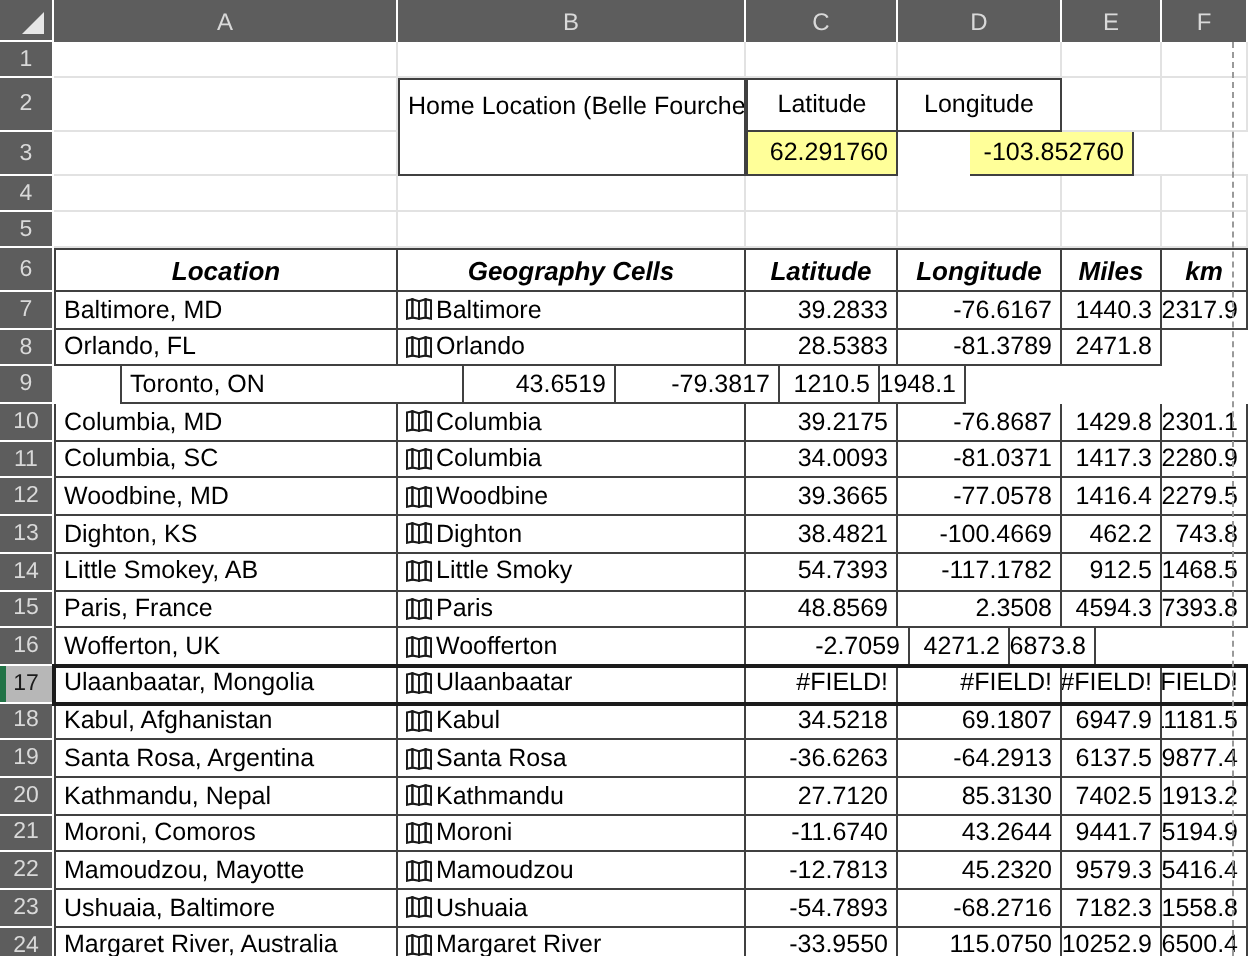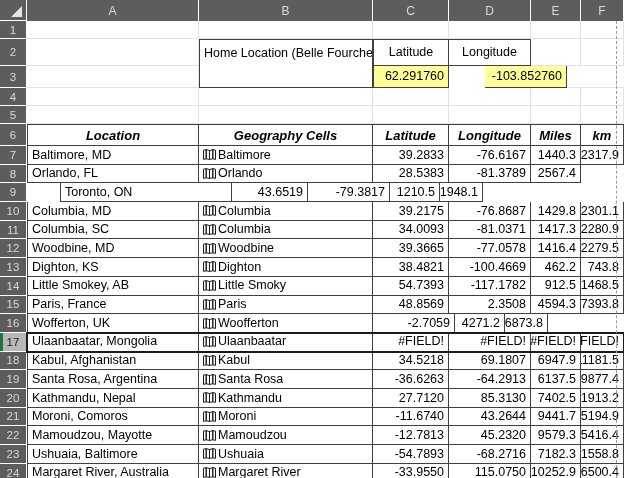--- a/index.html
+++ b/index.html
@@ -296,7 +296,7 @@
           </div>
           <div class="cell cC right" style="border-right: 1px solid rgb(64, 64, 64); border-bottom: 1px solid rgb(64, 64, 64);">28.5383</div>
           <div class="cell cD right" style="border-right: 1px solid rgb(64, 64, 64); border-bottom: 1px solid rgb(64, 64, 64);">-81.3789</div>
-          <div class="cell cE right" style="border-right: 1px solid rgb(64, 64, 64); border-bottom: 1px solid rgb(64, 64, 64);">2567.4</div>
+          <div class="cell cE right" style="border-right: 1px solid rgb(64, 64, 64); border-bottom: 1px solid rgb(64, 64, 64);">2471.8</div>
           <div class="cell cF right" style="border-right: 1px solid rgb(64, 64, 64); border-bottom: 1px solid rgb(64, 64, 64); margin-left: 44px;">2674.9</div>
         </div>
         <div class="row" style="height: 18.7px; padding-left: 33px;">

